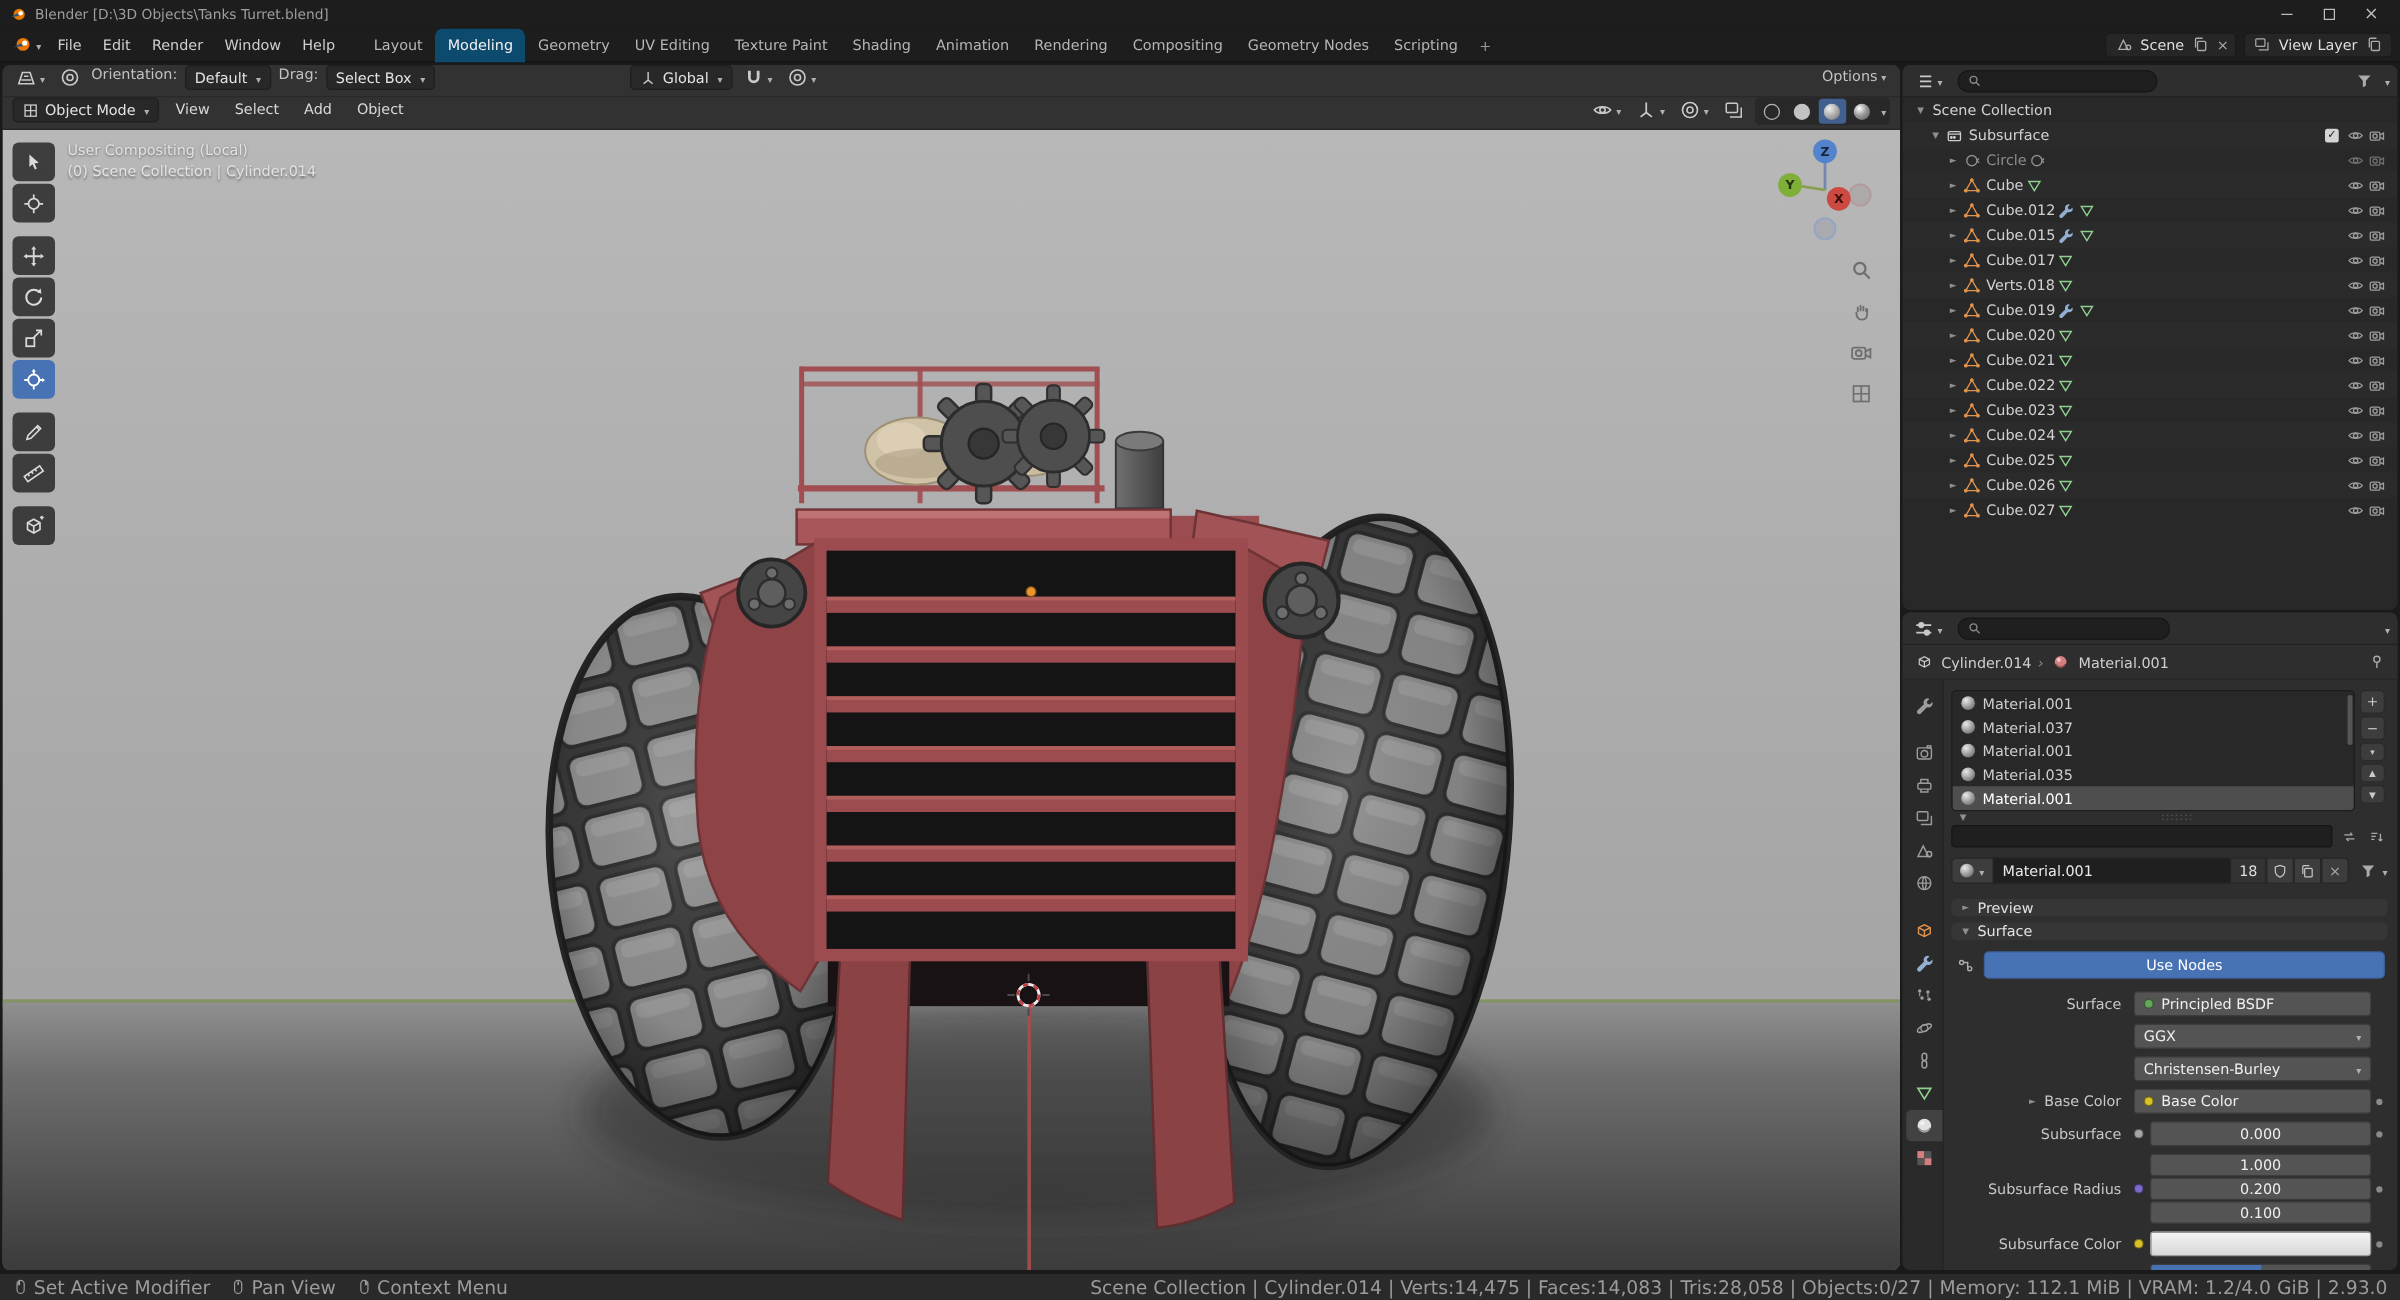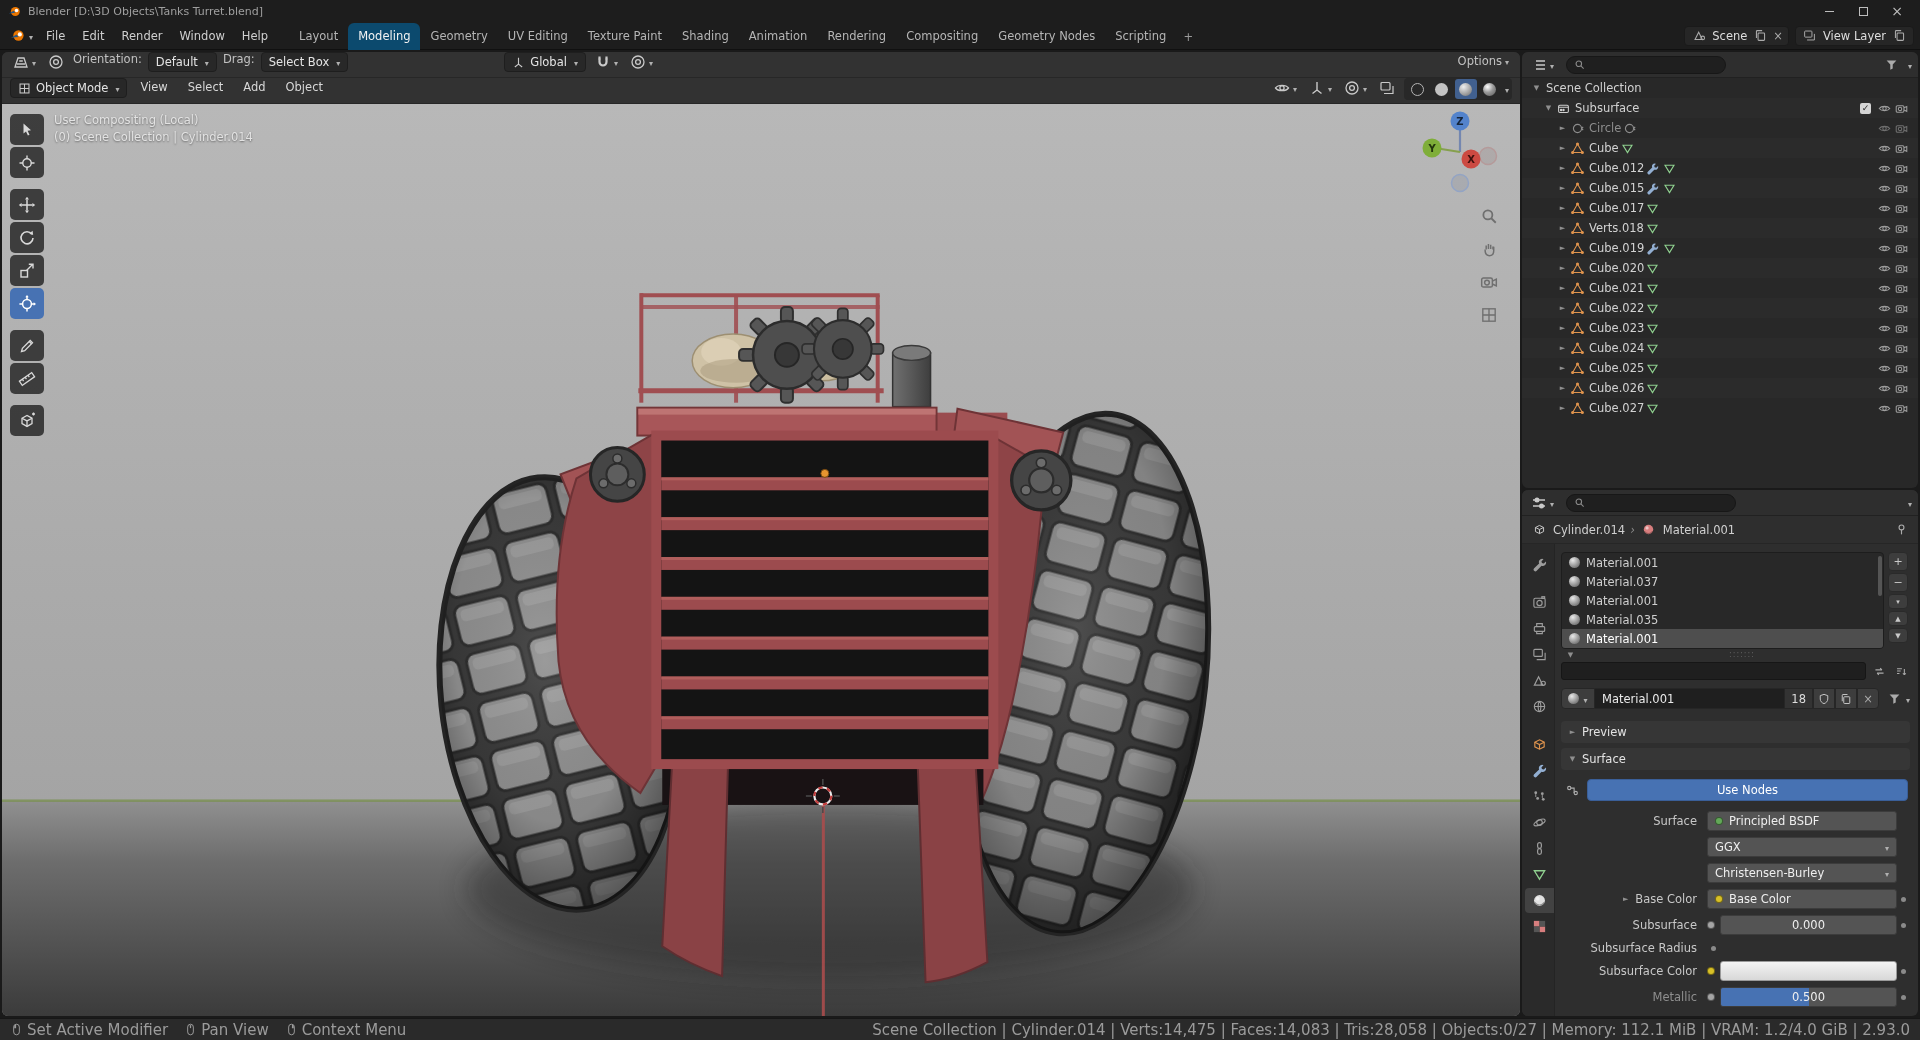--- a/index.html
+++ b/index.html
@@ -1573,6 +1573,20 @@
 
             <div class="prow">
               <span class="plabel">Subsurface Radius</span>
+              <span class="pval">
+                  <i class="sock purple"></i>
+                <span class="stack">
+                  <span class="field center">
+                      <span>1.000</span>
+                    </span>
+                  <span class="field center">
+                      <span>0.200</span>
+                    </span>
+                  <span class="field center">
+                      <span>0.100</span>
+                    </span>
+                </span>
+              </span>
               <span class="deco dot"></span>
             </div>
 

